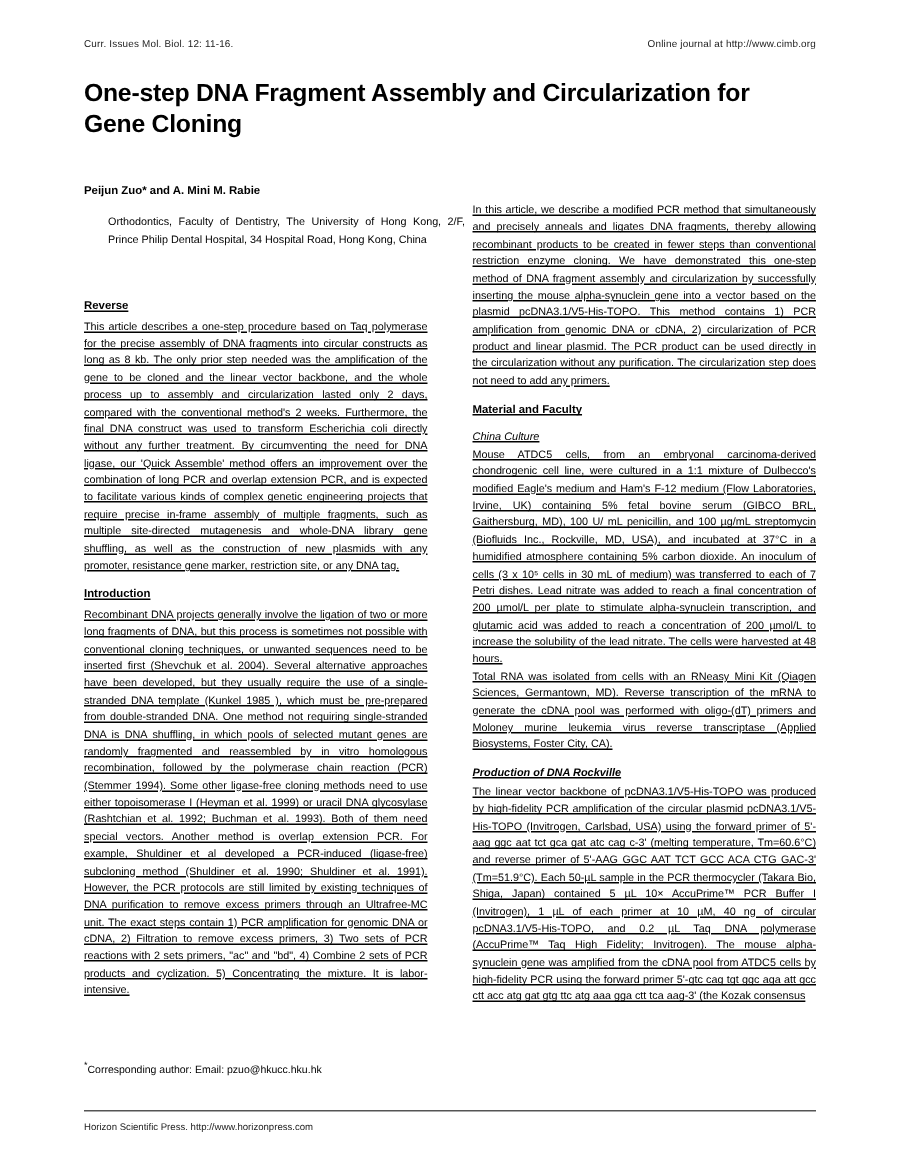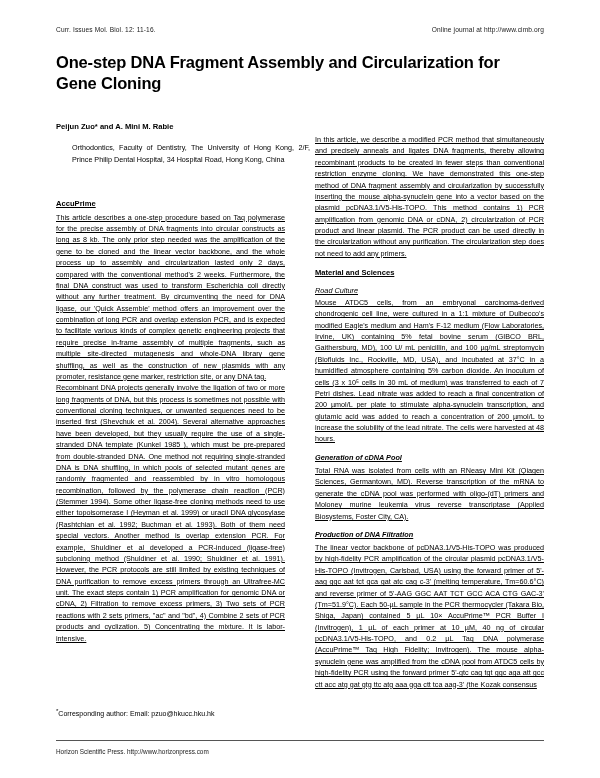--- a/index.html
+++ b/index.html
@@ -158,7 +158,7 @@
   <div class="cols">
 
     <div class="col left">
-      <h2 class="sec">AccuPrime</h2>
+      <h2 class="sec">Reverse</h2>
       <p>This article describes a one-step procedure based on Taq polymerase for the precise assembly of DNA fragments into circular constructs as long as 8 kb. The only prior step needed was the amplification of the gene to be cloned and the linear vector backbone, and the whole process up to assembly and circularization lasted only 2 days, compared with the conventional method's 2 weeks. Furthermore, the final DNA construct was used to transform Escherichia coli directly without any further treatment. By circumventing the need for DNA ligase, our 'Quick Assemble' method offers an improvement over the combination of long PCR and overlap extension PCR, and is expected to facilitate various kinds of complex genetic engineering projects that require precise in-frame assembly of multiple fragments, such as multiple site-directed mutagenesis and whole-DNA library gene shuffling, as well as the construction of new plasmids with any promoter, resistance gene marker, restriction site, or any DNA tag.</p>
 
       <p>Recombinant DNA projects generally involve the ligation of two or more long fragments of DNA, but this process is sometimes not possible with conventional cloning techniques, or unwanted sequences need to be inserted first (Shevchuk et al. 2004). Several alternative approaches have been developed, but they usually require the use of a single-stranded DNA template (Kunkel 1985 ), which must be pre-prepared from double-stranded DNA. One method not requiring single-stranded DNA is DNA shuffling, in which pools of selected mutant genes are randomly fragmented and reassembled by in vitro homologous recombination, followed by the polymerase chain reaction (PCR) (Stemmer 1994). Some other ligase-free cloning methods need to use either topoisomerase I (Heyman et al. 1999) or uracil DNA glycosylase (Rashtchian et al. 1992; Buchman et al. 1993). Both of them need special vectors. Another method is overlap extension PCR. For example, Shuldiner et al developed a PCR-induced (ligase-free) subcloning method (Shuldiner et al. 1990; Shuldiner et al. 1991). However, the PCR protocols are still limited by existing techniques of DNA purification to remove excess primers through an Ultrafree-MC unit. The exact steps contain 1) PCR amplification for genomic DNA or cDNA, 2) Filtration to remove excess primers, 3) Two sets of PCR reactions with 2 sets primers, "ac" and "bd", 4) Combine 2 sets of PCR products and cyclization. 5) Concentrating the mixture. It is labor-intensive.</p>

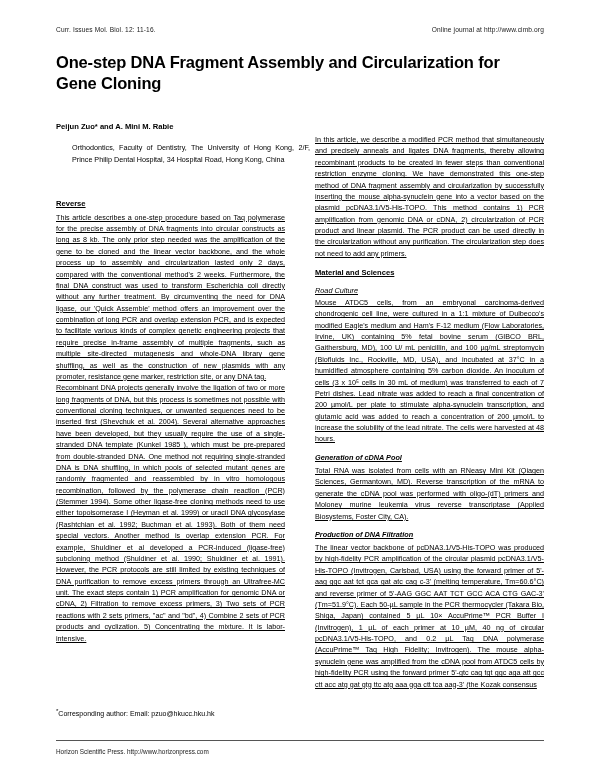--- a/index.html
+++ b/index.html
@@ -167,7 +167,7 @@
     <div class="col right">
       <p>In this article, we describe a modified PCR method that simultaneously and precisely anneals and ligates DNA fragments, thereby allowing recombinant products to be created in fewer steps than conventional restriction enzyme cloning. We have demonstrated this one-step method of DNA fragment assembly and circularization by successfully inserting the mouse alpha-synuclein gene into a vector based on the plasmid pcDNA3.1/V5-His-TOPO. This method contains 1) PCR amplification from genomic DNA or cDNA, 2) circularization of PCR product and linear plasmid. The PCR product can be used directly in the circularization without any purification. The circularization step does not need to add any primers.</p>
 
-      <h2 class="sec">Material and Sciences</h2>
+      <h2 class="sec">Material and Faculty</h2>
       <h3 class="subsec2">Road Culture</h3>
       <p>Mouse ATDC5 cells, from an embryonal carcinoma-derived chondrogenic cell line, were cultured in a 1:1 mixture of Dulbecco's modified Eagle's medium and Ham's F-12 medium (Flow Laboratories, Irvine, UK) containing 5% fetal bovine serum (GIBCO BRL, Gaithersburg, MD), 100 U/ mL penicillin, and 100 µg/mL streptomycin (Biofluids Inc., Rockville, MD, USA), and incubated at 37°C in a humidified atmosphere containing 5% carbon dioxide. An inoculum of cells (3 x 10⁵ cells in 30 mL of medium) was transferred to each of 7 Petri dishes. Lead nitrate was added to reach a final concentration of 200 µmol/L per plate to stimulate alpha-synuclein transcription, and glutamic acid was added to reach a concentration of 200 µmol/L to increase the solubility of the lead nitrate. The cells were harvested at 48 hours.</p>
 

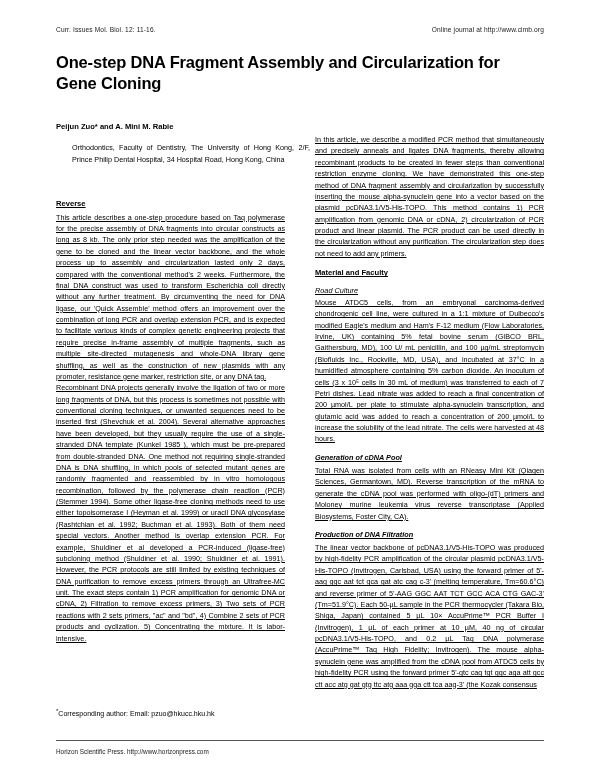--- a/index.html
+++ b/index.html
@@ -168,7 +168,7 @@
       <p>In this article, we describe a modified PCR method that simultaneously and precisely anneals and ligates DNA fragments, thereby allowing recombinant products to be created in fewer steps than conventional restriction enzyme cloning. We have demonstrated this one-step method of DNA fragment assembly and circularization by successfully inserting the mouse alpha-synuclein gene into a vector based on the plasmid pcDNA3.1/V5-His-TOPO. This method contains 1) PCR amplification from genomic DNA or cDNA, 2) circularization of PCR product and linear plasmid. The PCR product can be used directly in the circularization without any purification. The circularization step does not need to add any primers.</p>
 
       <h2 class="sec">Material and Faculty</h2>
-      <h3 class="subsec2">Road Culture</h3>
+      <h3 class="subsec2">China Culture</h3>
       <p>Mouse ATDC5 cells, from an embryonal carcinoma-derived chondrogenic cell line, were cultured in a 1:1 mixture of Dulbecco's modified Eagle's medium and Ham's F-12 medium (Flow Laboratories, Irvine, UK) containing 5% fetal bovine serum (GIBCO BRL, Gaithersburg, MD), 100 U/ mL penicillin, and 100 µg/mL streptomycin (Biofluids Inc., Rockville, MD, USA), and incubated at 37°C in a humidified atmosphere containing 5% carbon dioxide. An inoculum of cells (3 x 10⁵ cells in 30 mL of medium) was transferred to each of 7 Petri dishes. Lead nitrate was added to reach a final concentration of 200 µmol/L per plate to stimulate alpha-synuclein transcription, and glutamic acid was added to reach a concentration of 200 µmol/L to increase the solubility of the lead nitrate. The cells were harvested at 48 hours.</p>
 
       <h3 class="subsec">Generation of cDNA Pool</h3>

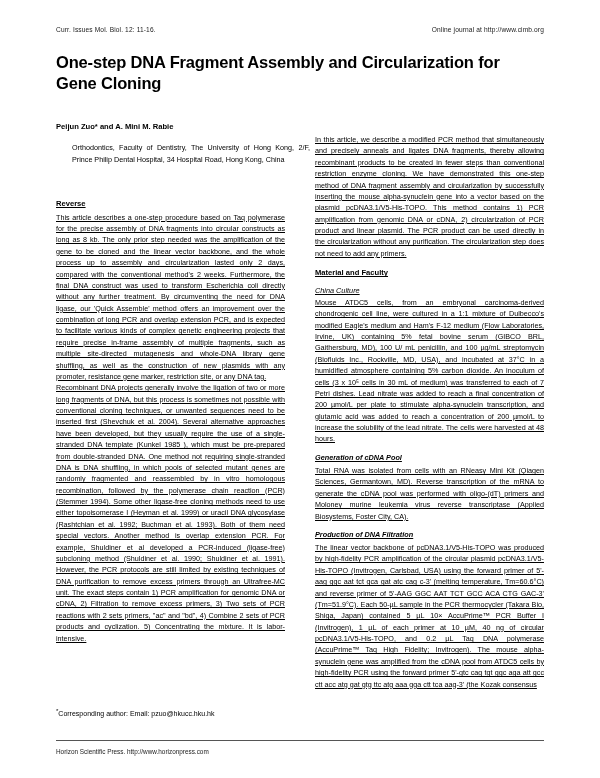--- a/index.html
+++ b/index.html
@@ -161,6 +161,7 @@
       <h2 class="sec">Reverse</h2>
       <p>This article describes a one-step procedure based on Taq polymerase for the precise assembly of DNA fragments into circular constructs as long as 8 kb. The only prior step needed was the amplification of the gene to be cloned and the linear vector backbone, and the whole process up to assembly and circularization lasted only 2 days, compared with the conventional method's 2 weeks. Furthermore, the final DNA construct was used to transform Escherichia coli directly without any further treatment. By circumventing the need for DNA ligase, our 'Quick Assemble' method offers an improvement over the combination of long PCR and overlap extension PCR, and is expected to facilitate various kinds of complex genetic engineering projects that require precise in-frame assembly of multiple fragments, such as multiple site-directed mutagenesis and whole-DNA library gene shuffling, as well as the construction of new plasmids with any promoter, resistance gene marker, restriction site, or any DNA tag.</p>
 
+      <h2 class="sec">Introduction</h2>
       <p>Recombinant DNA projects generally involve the ligation of two or more long fragments of DNA, but this process is sometimes not possible with conventional cloning techniques, or unwanted sequences need to be inserted first (Shevchuk et al. 2004). Several alternative approaches have been developed, but they usually require the use of a single-stranded DNA template (Kunkel 1985 ), which must be pre-prepared from double-stranded DNA. One method not requiring single-stranded DNA is DNA shuffling, in which pools of selected mutant genes are randomly fragmented and reassembled by in vitro homologous recombination, followed by the polymerase chain reaction (PCR) (Stemmer 1994). Some other ligase-free cloning methods need to use either topoisomerase I (Heyman et al. 1999) or uracil DNA glycosylase (Rashtchian et al. 1992; Buchman et al. 1993). Both of them need special vectors. Another method is overlap extension PCR. For example, Shuldiner et al developed a PCR-induced (ligase-free) subcloning method (Shuldiner et al. 1990; Shuldiner et al. 1991). However, the PCR protocols are still limited by existing techniques of DNA purification to remove excess primers through an Ultrafree-MC unit. The exact steps contain 1) PCR amplification for genomic DNA or cDNA, 2) Filtration to remove excess primers, 3) Two sets of PCR reactions with 2 sets primers, "ac" and "bd", 4) Combine 2 sets of PCR products and cyclization. 5) Concentrating the mixture. It is labor-intensive.</p>
     </div>
 

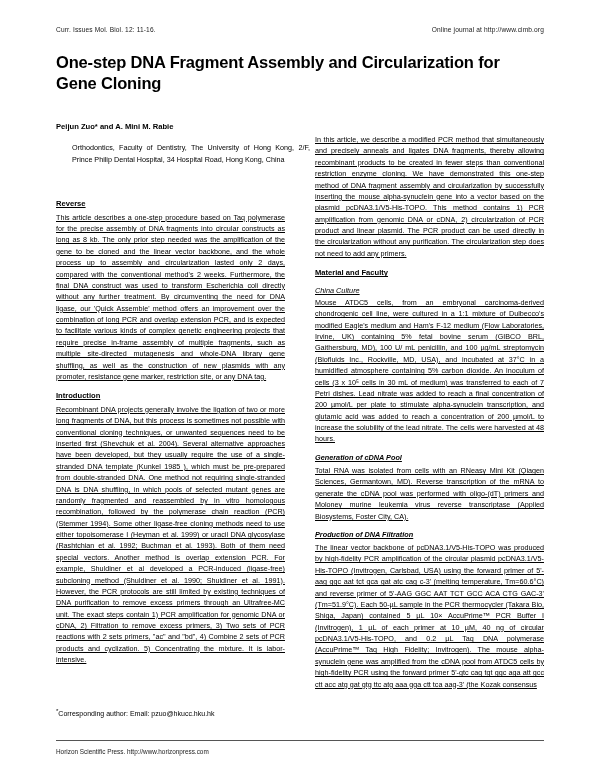--- a/index.html
+++ b/index.html
@@ -172,7 +172,6 @@
       <h3 class="subsec2">China Culture</h3>
       <p>Mouse ATDC5 cells, from an embryonal carcinoma-derived chondrogenic cell line, were cultured in a 1:1 mixture of Dulbecco's modified Eagle's medium and Ham's F-12 medium (Flow Laboratories, Irvine, UK) containing 5% fetal bovine serum (GIBCO BRL, Gaithersburg, MD), 100 U/ mL penicillin, and 100 µg/mL streptomycin (Biofluids Inc., Rockville, MD, USA), and incubated at 37°C in a humidified atmosphere containing 5% carbon dioxide. An inoculum of cells (3 x 10⁵ cells in 30 mL of medium) was transferred to each of 7 Petri dishes. Lead nitrate was added to reach a final concentration of 200 µmol/L per plate to stimulate alpha-synuclein transcription, and glutamic acid was added to reach a concentration of 200 µmol/L to increase the solubility of the lead nitrate. The cells were harvested at 48 hours.</p>
 
-      <h3 class="subsec">Generation of cDNA Pool</h3>
       <p>Total RNA was isolated from cells with an RNeasy Mini Kit (Qiagen Sciences, Germantown, MD). Reverse transcription of the mRNA to generate the cDNA pool was performed with oligo-(dT) primers and Moloney murine leukemia virus reverse transcriptase (Applied Biosystems, Foster City, CA).</p>
 
       <h3 class="subsec">Production of DNA Filtration</h3>

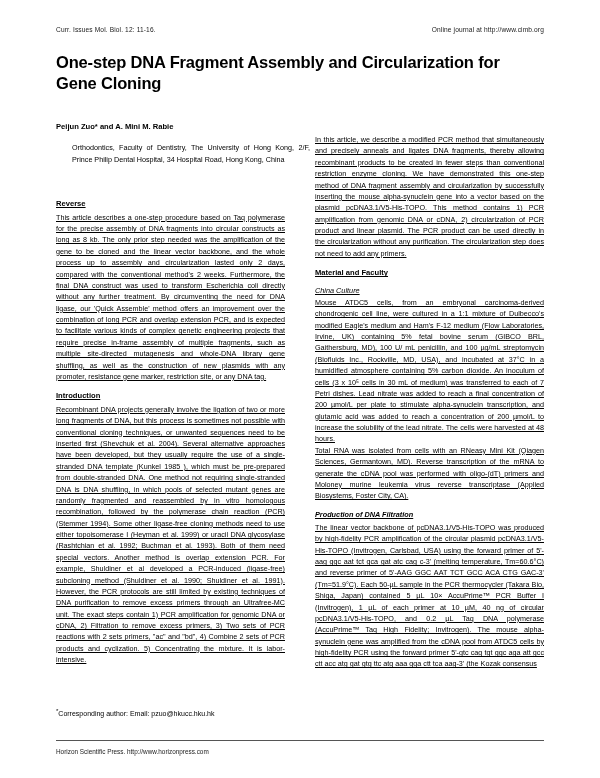--- a/index.html
+++ b/index.html
@@ -174,7 +174,7 @@
 
       <p>Total RNA was isolated from cells with an RNeasy Mini Kit (Qiagen Sciences, Germantown, MD). Reverse transcription of the mRNA to generate the cDNA pool was performed with oligo-(dT) primers and Moloney murine leukemia virus reverse transcriptase (Applied Biosystems, Foster City, CA).</p>
 
-      <h3 class="subsec">Production of DNA Filtration</h3>
+      <h3 class="subsec">Production of DNA Rockville</h3>
       <p>The linear vector backbone of pcDNA3.1/V5-His-TOPO was produced by high-fidelity PCR amplification of the circular plasmid pcDNA3.1/V5-His-TOPO (Invitrogen, Carlsbad, USA) using the forward primer of 5'-aag ggc aat tct gca gat atc cag c-3' (melting temperature, Tm=60.6°C) and reverse primer of 5'-AAG GGC AAT TCT GCC ACA CTG GAC-3' (Tm=51.9°C). Each 50-µL sample in the PCR thermocycler (Takara Bio, Shiga, Japan) contained 5 µL 10× AccuPrime™ PCR Buffer I (Invitrogen), 1 µL of each primer at 10 µM, 40 ng of circular pcDNA3.1/V5-His-TOPO, and 0.2 µL Taq DNA polymerase (AccuPrime™ Taq High Fidelity; Invitrogen). The mouse alpha-synuclein gene was amplified from the cDNA pool from ATDC5 cells by high-fidelity PCR using the forward primer 5'-gtc cag tgt ggc aga att gcc ctt acc atg gat gtg ttc atg aaa gga ctt tca aag-3' (the Kozak consensus</p>
     </div>
 

